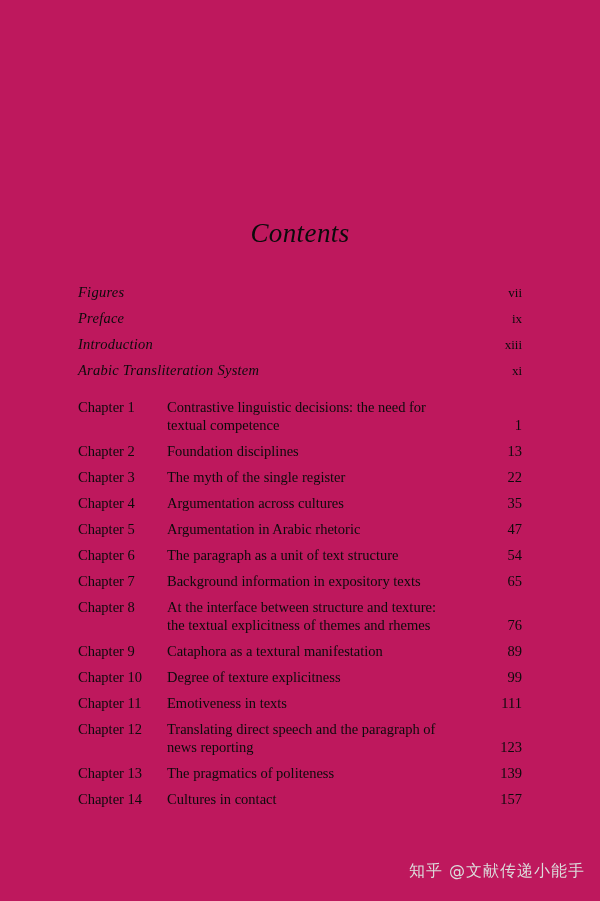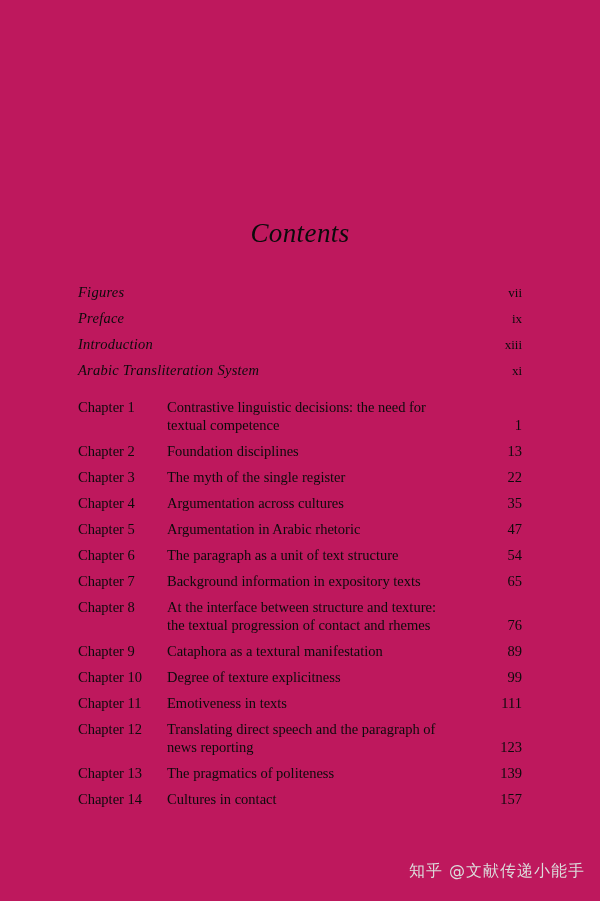--- a/index.html
+++ b/index.html
@@ -185,7 +185,7 @@
         </li>
         <li class="ch-row">
           <span class="ch-label">Chapter 8</span>
-          <span class="ch-title"><span class="line1">At the interface between structure and texture:</span><span class="line2">the textual progression of contact and rhemes</span></span>
+          <span class="ch-title"><span class="line1">At the interface between structure and texture:</span><span class="line2">the textual explicitness of themes and rhemes</span></span>
           <span class="ch-page">76</span>
         </li>
         <li class="ch-row">

